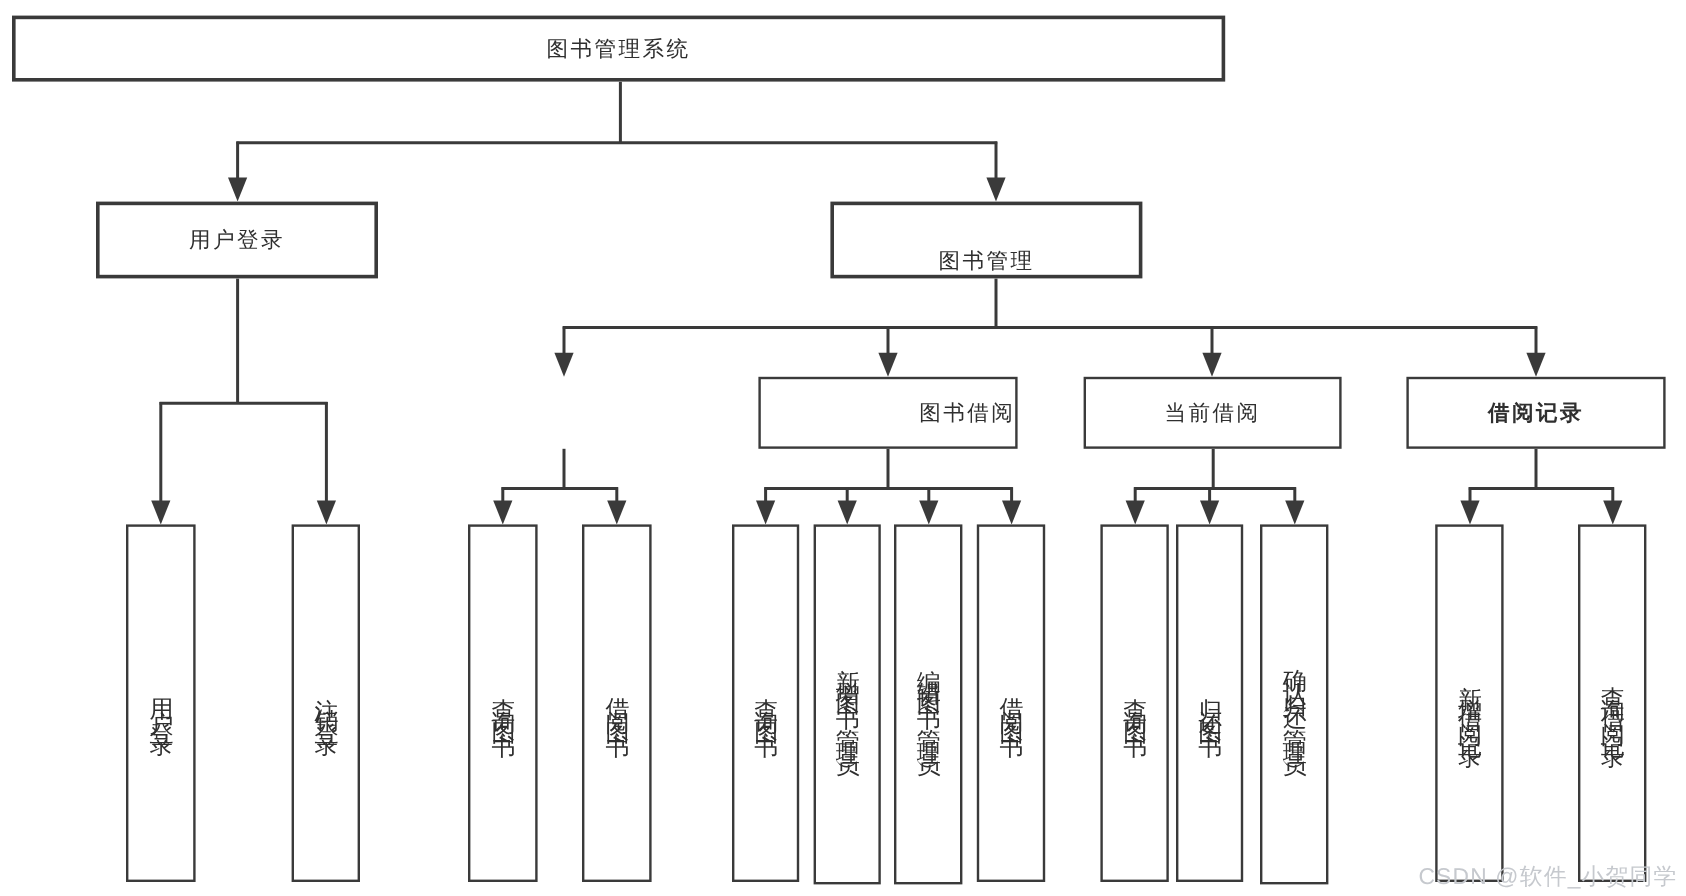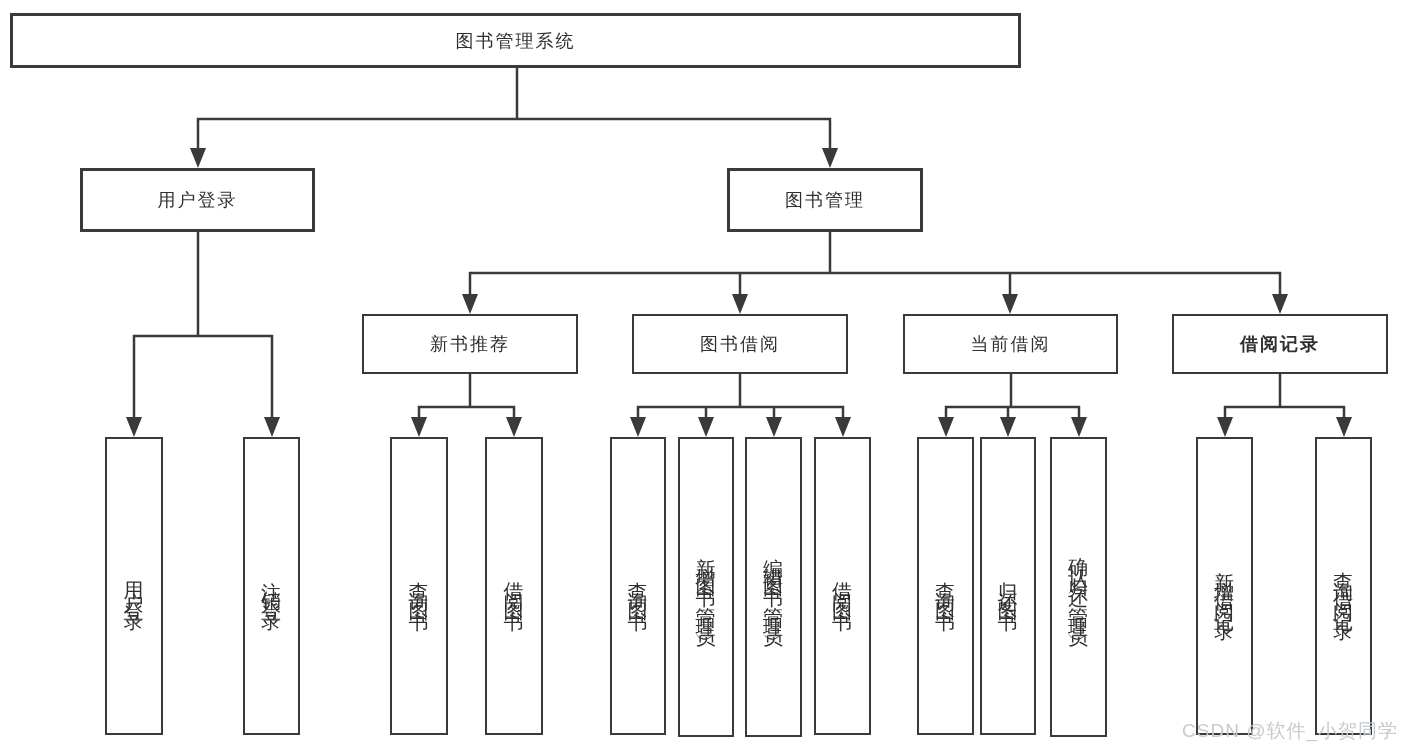--- a/index.html
+++ b/index.html
@@ -147,7 +147,7 @@
   <div class="node lv2" style="left:80px;top:168px;width:235px;height:64px;">
     <span class="hlabel">用户登录</span>
   </div>
-  <div class="node lv2" style="left:727px;top:168px;width:196px;height:64px;">
+  <div class="node lv2" style="left:692px;top:168px;width:260px;height:64px;align-items:flex-end;">
     <span class="hlabel">图书管理</span>
   </div>
 

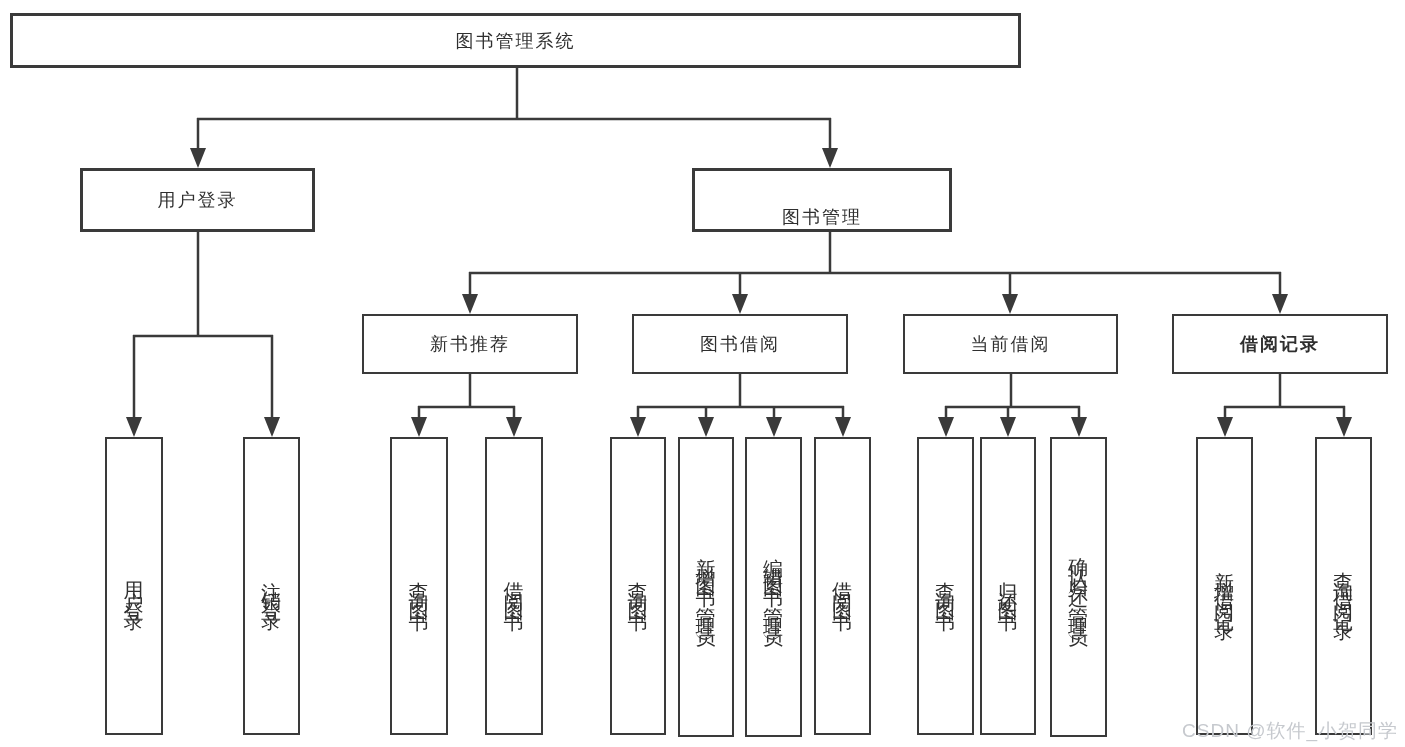--- a/index.html
+++ b/index.html
@@ -151,9 +151,6 @@
     <span class="hlabel">图书管理</span>
   </div>
 
-  <div class="node lv3" style="left:362px;top:314px;width:216px;height:60px;">
-    <span class="hlabel">新书推荐</span>
-  </div>
   <div class="node lv3" style="left:632px;top:314px;width:216px;height:60px;">
     <span class="hlabel">图书借阅</span>
   </div>

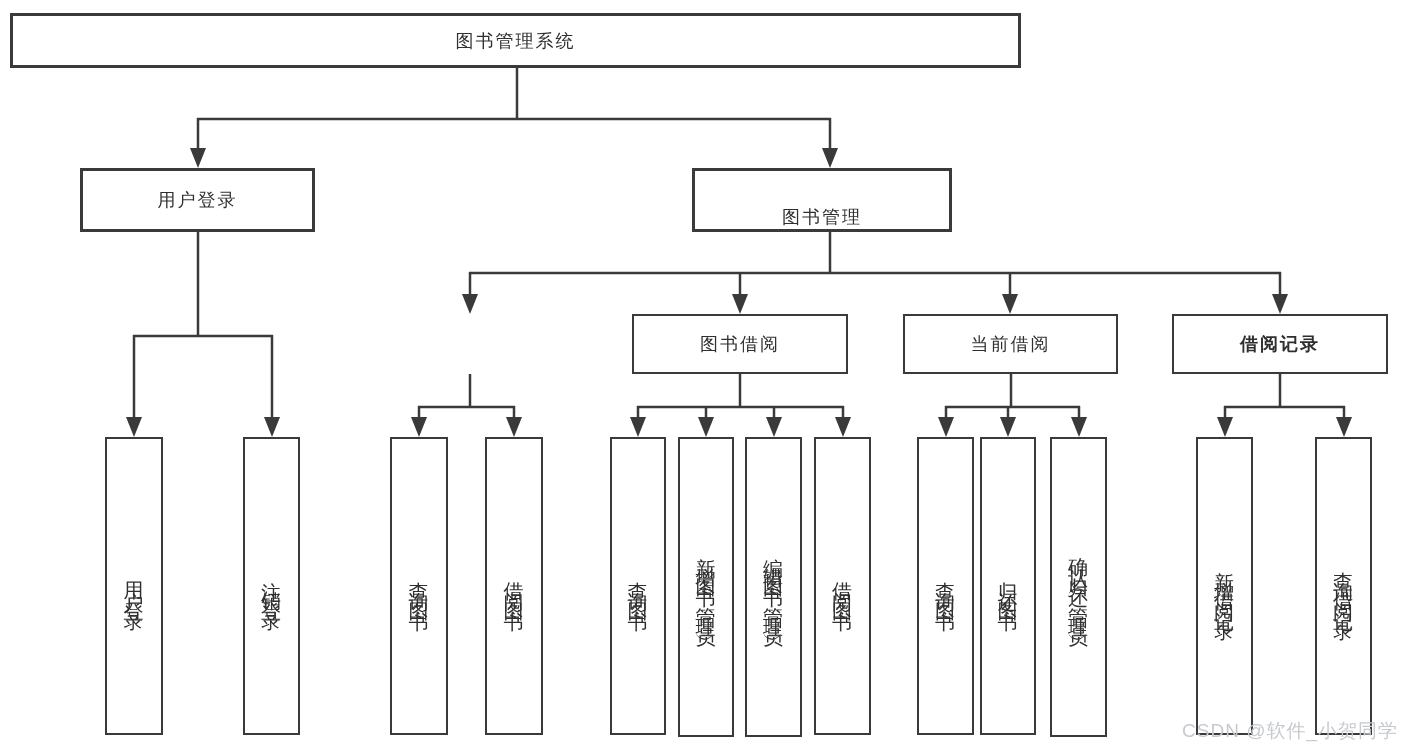--- a/index.html
+++ b/index.html
@@ -151,7 +151,7 @@
     <span class="hlabel">图书管理</span>
   </div>
 
-  <div class="node lv3" style="left:632px;top:314px;width:216px;height:60px;">
+  <div class="node lv3" style="left:632px;top:314px;width:216px;height:60px;justify-content:flex-end;">
     <span class="hlabel">图书借阅</span>
   </div>
   <div class="node lv3" style="left:903px;top:314px;width:215px;height:60px;text-align:right;">

